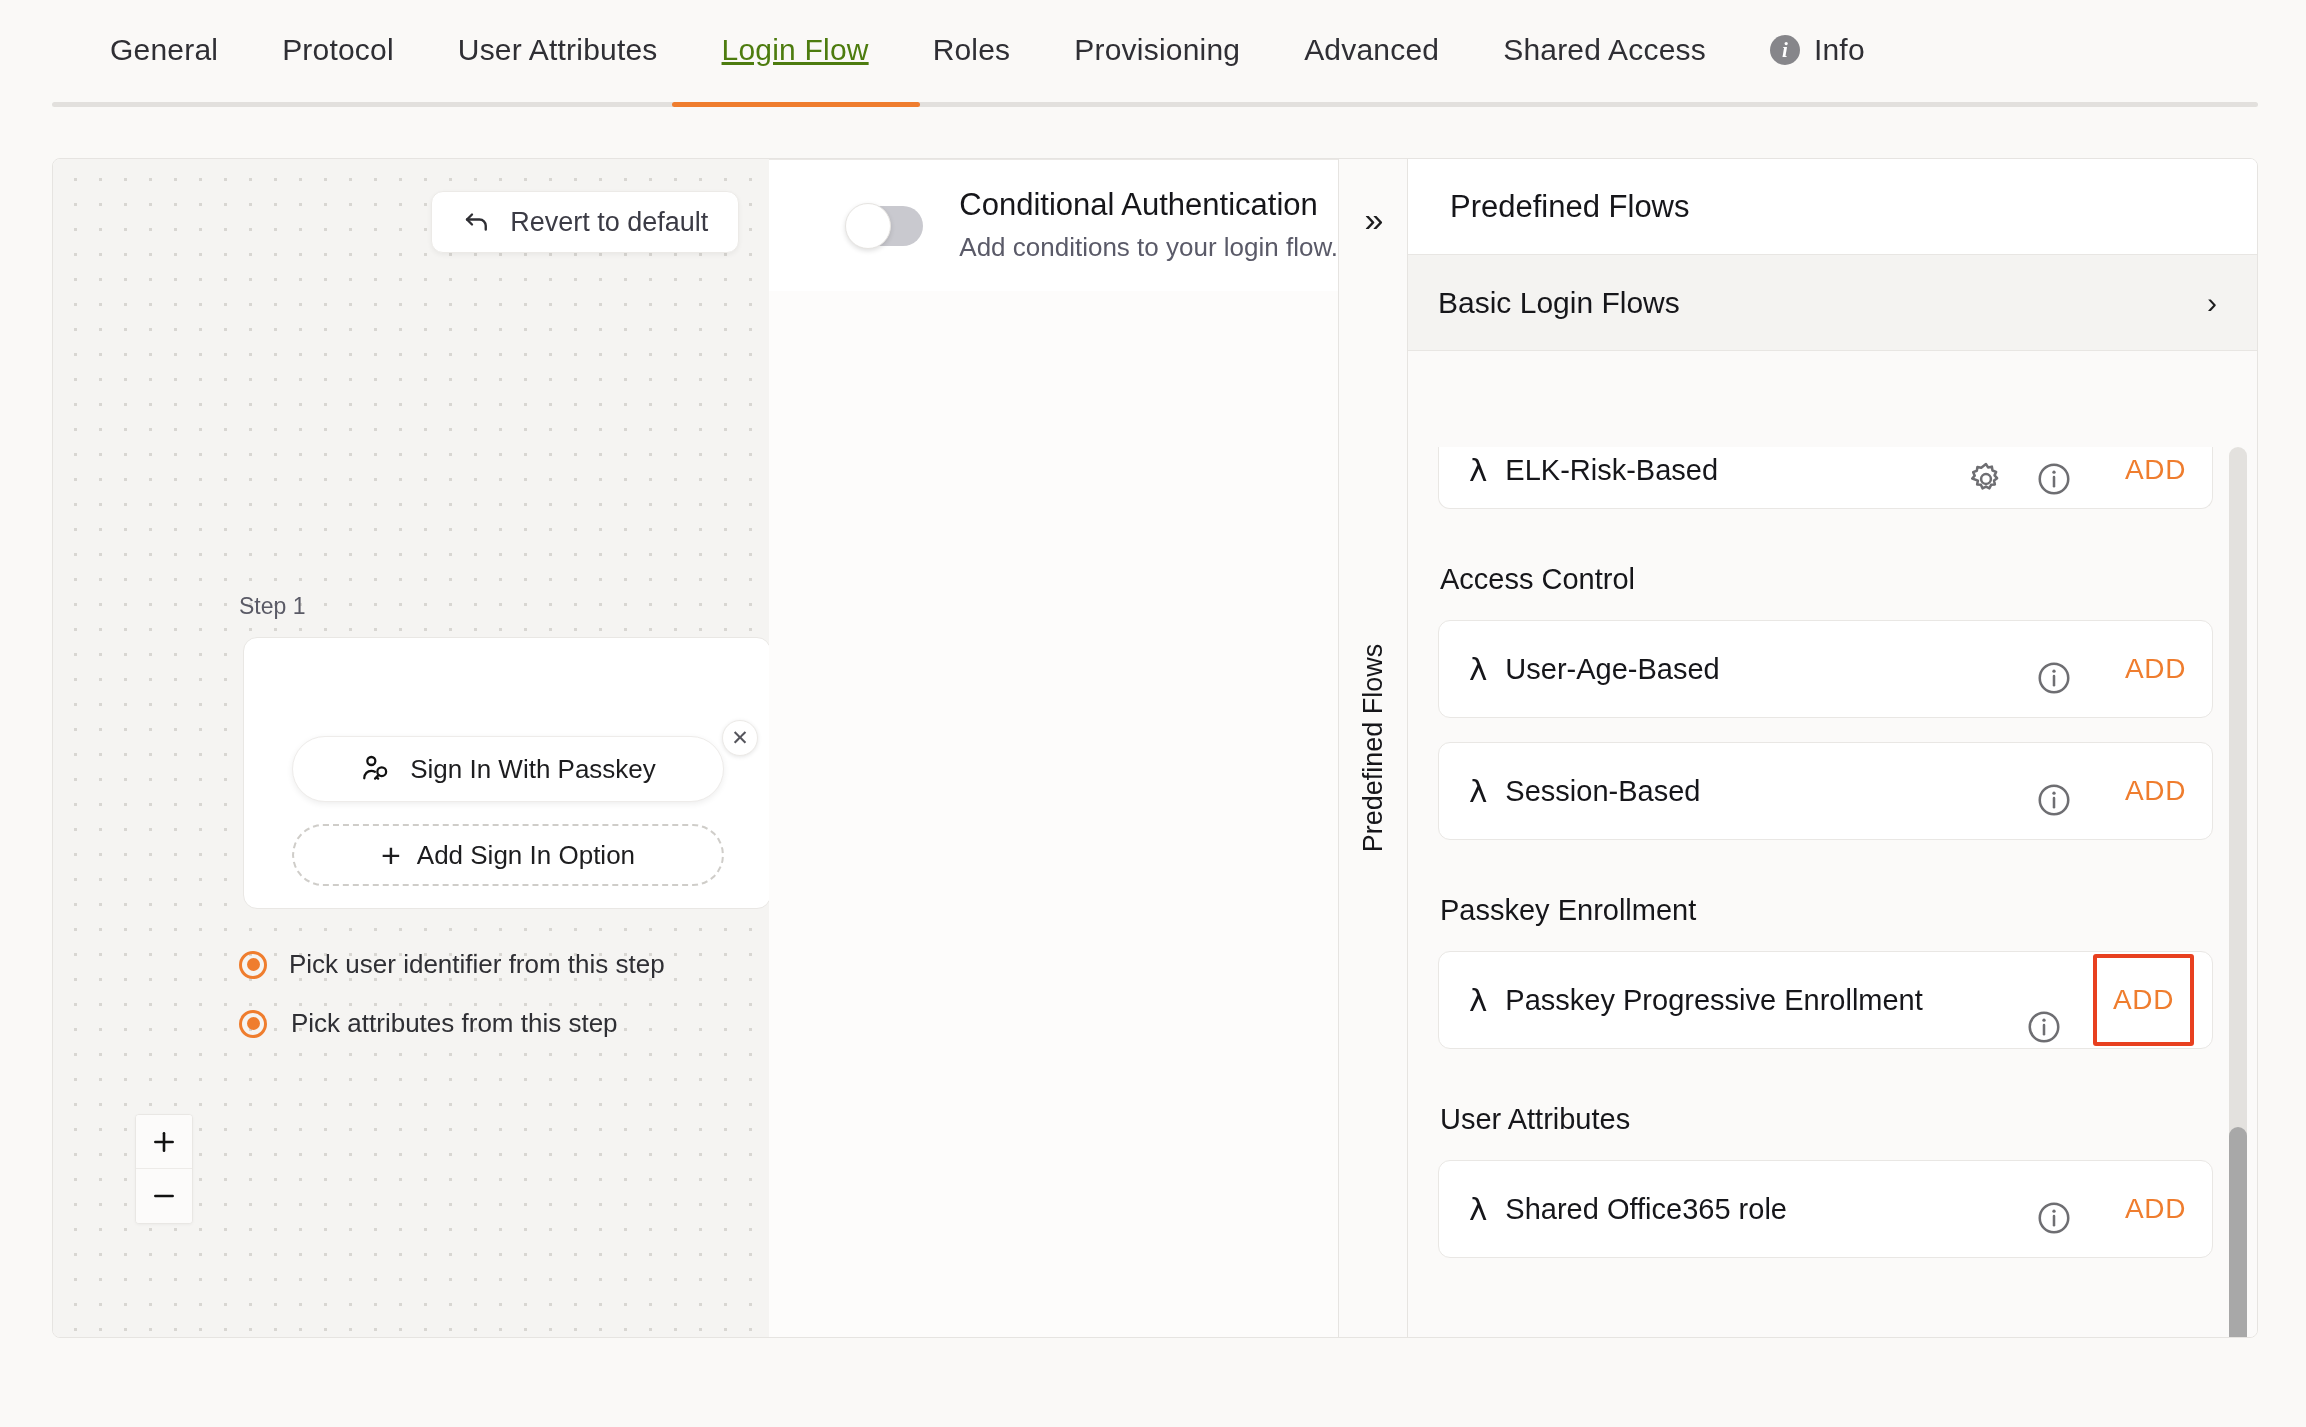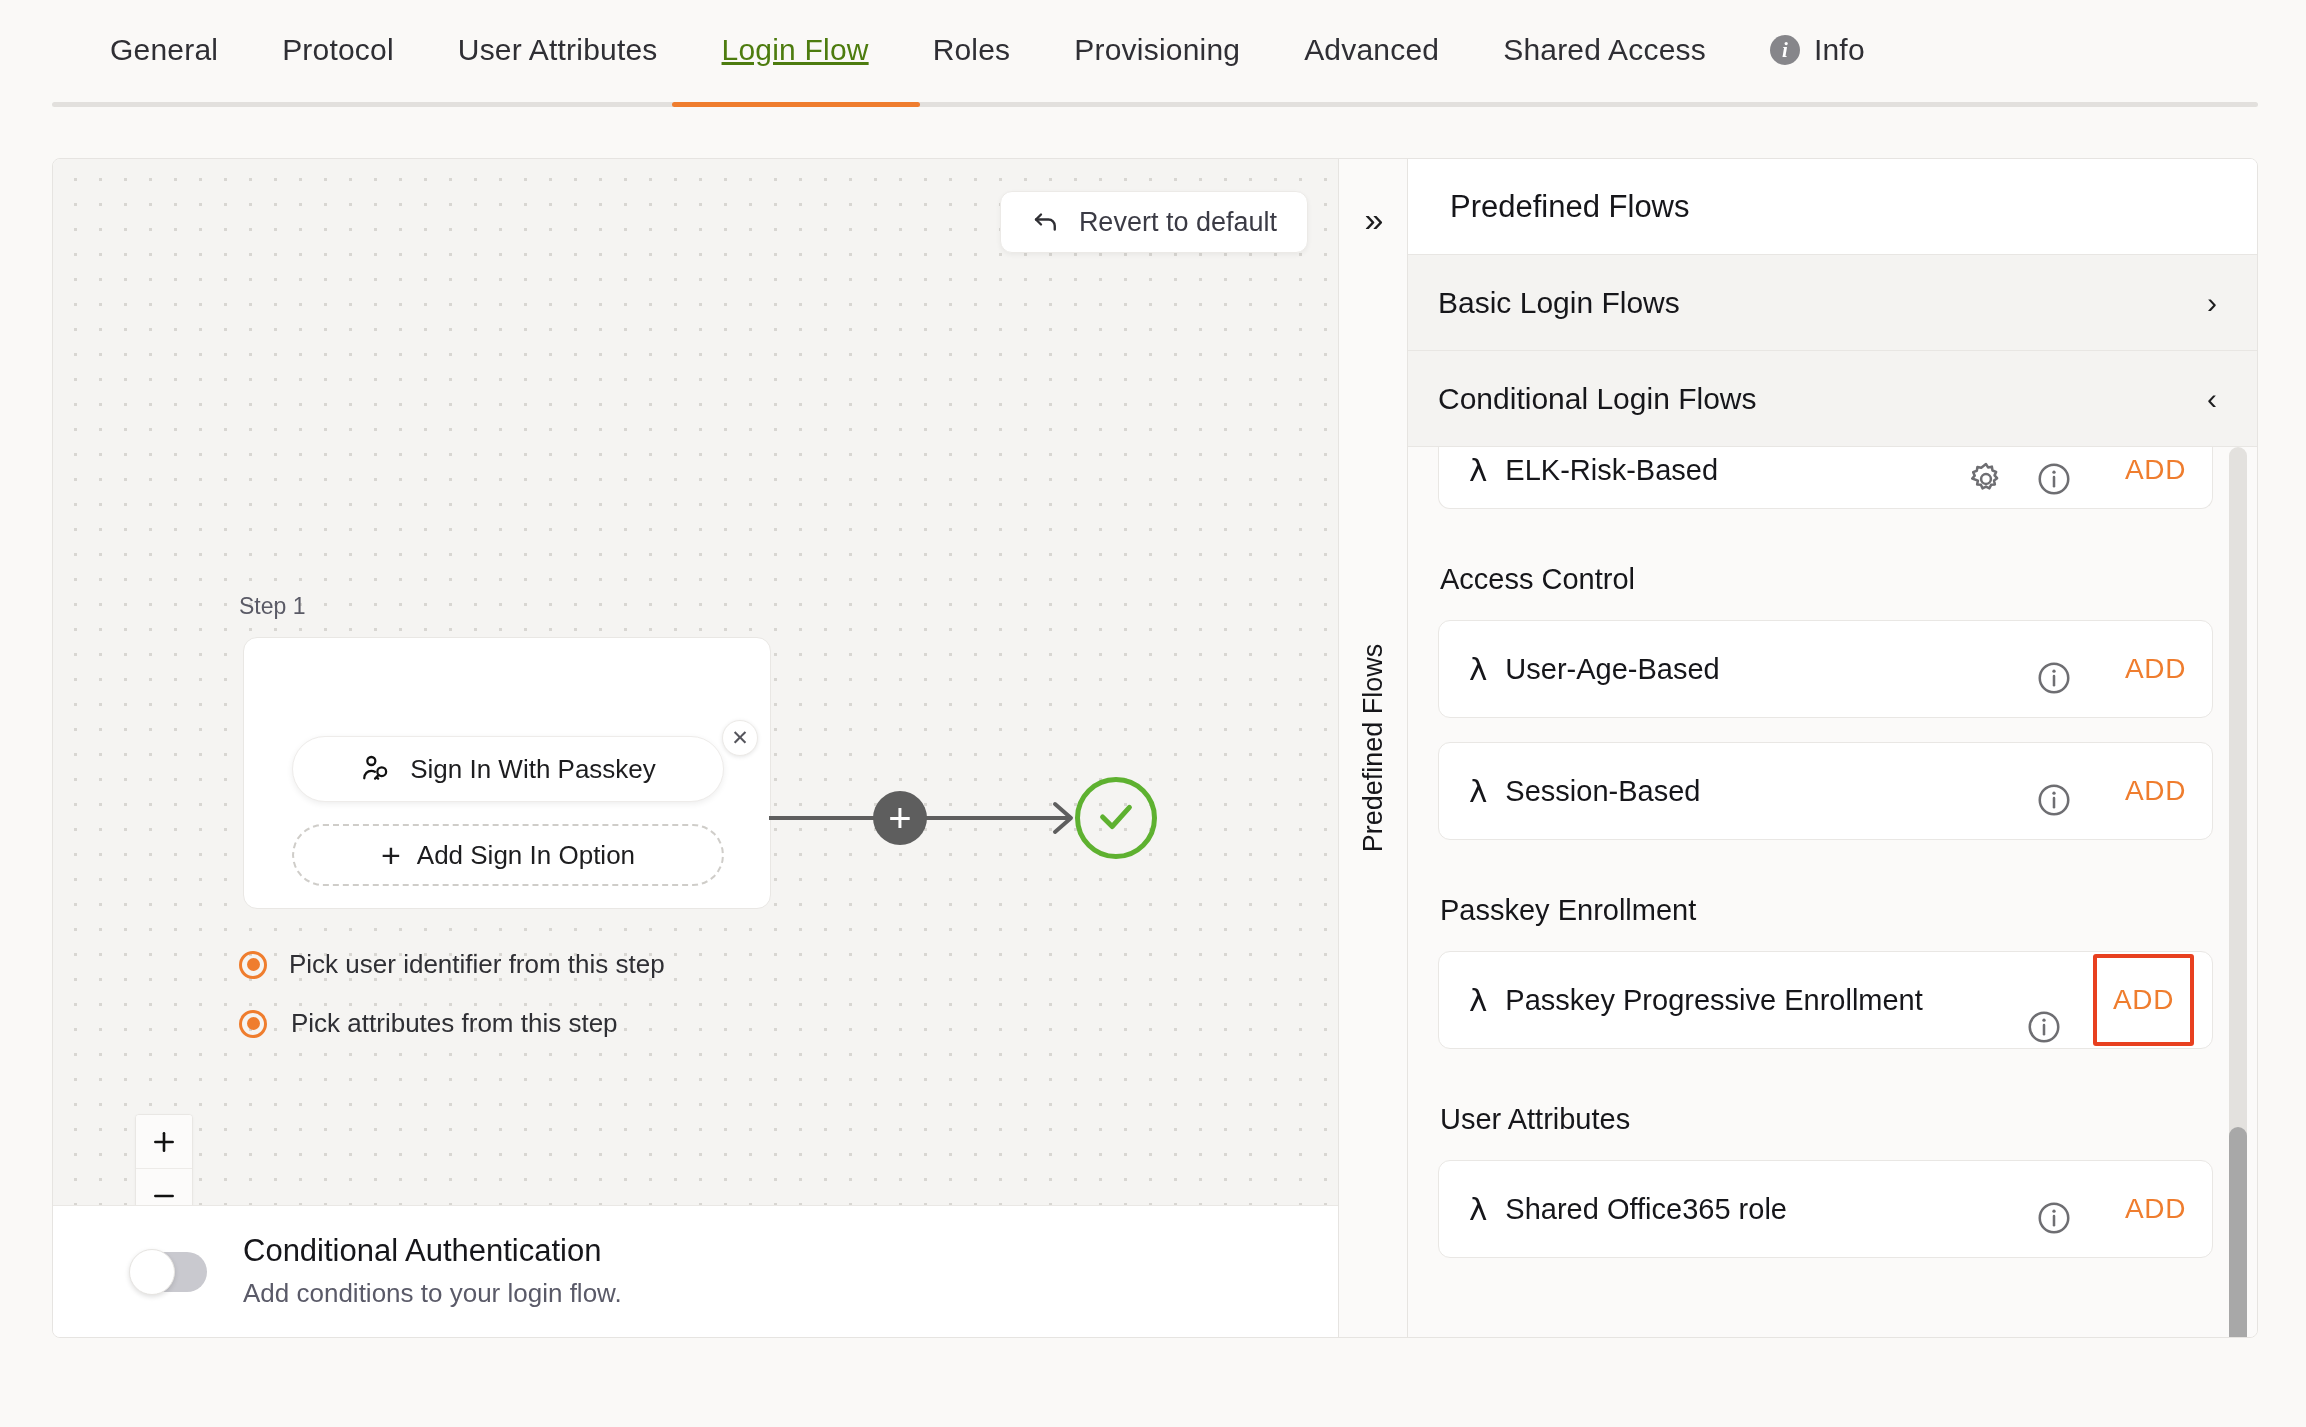--- a/index.html
+++ b/index.html
@@ -54,7 +54,7 @@
   }
 
   
-  .left-col { width: 1285px; height: 100%; position: relative; display: flex; flex-direction: column; }
+  .left-col { width: 1285px; height: 100%; position: relative; display: flex; flex-direction: row; }
   .canvas {
     position: relative; flex: 1;
     background-color: #f5f4f2;

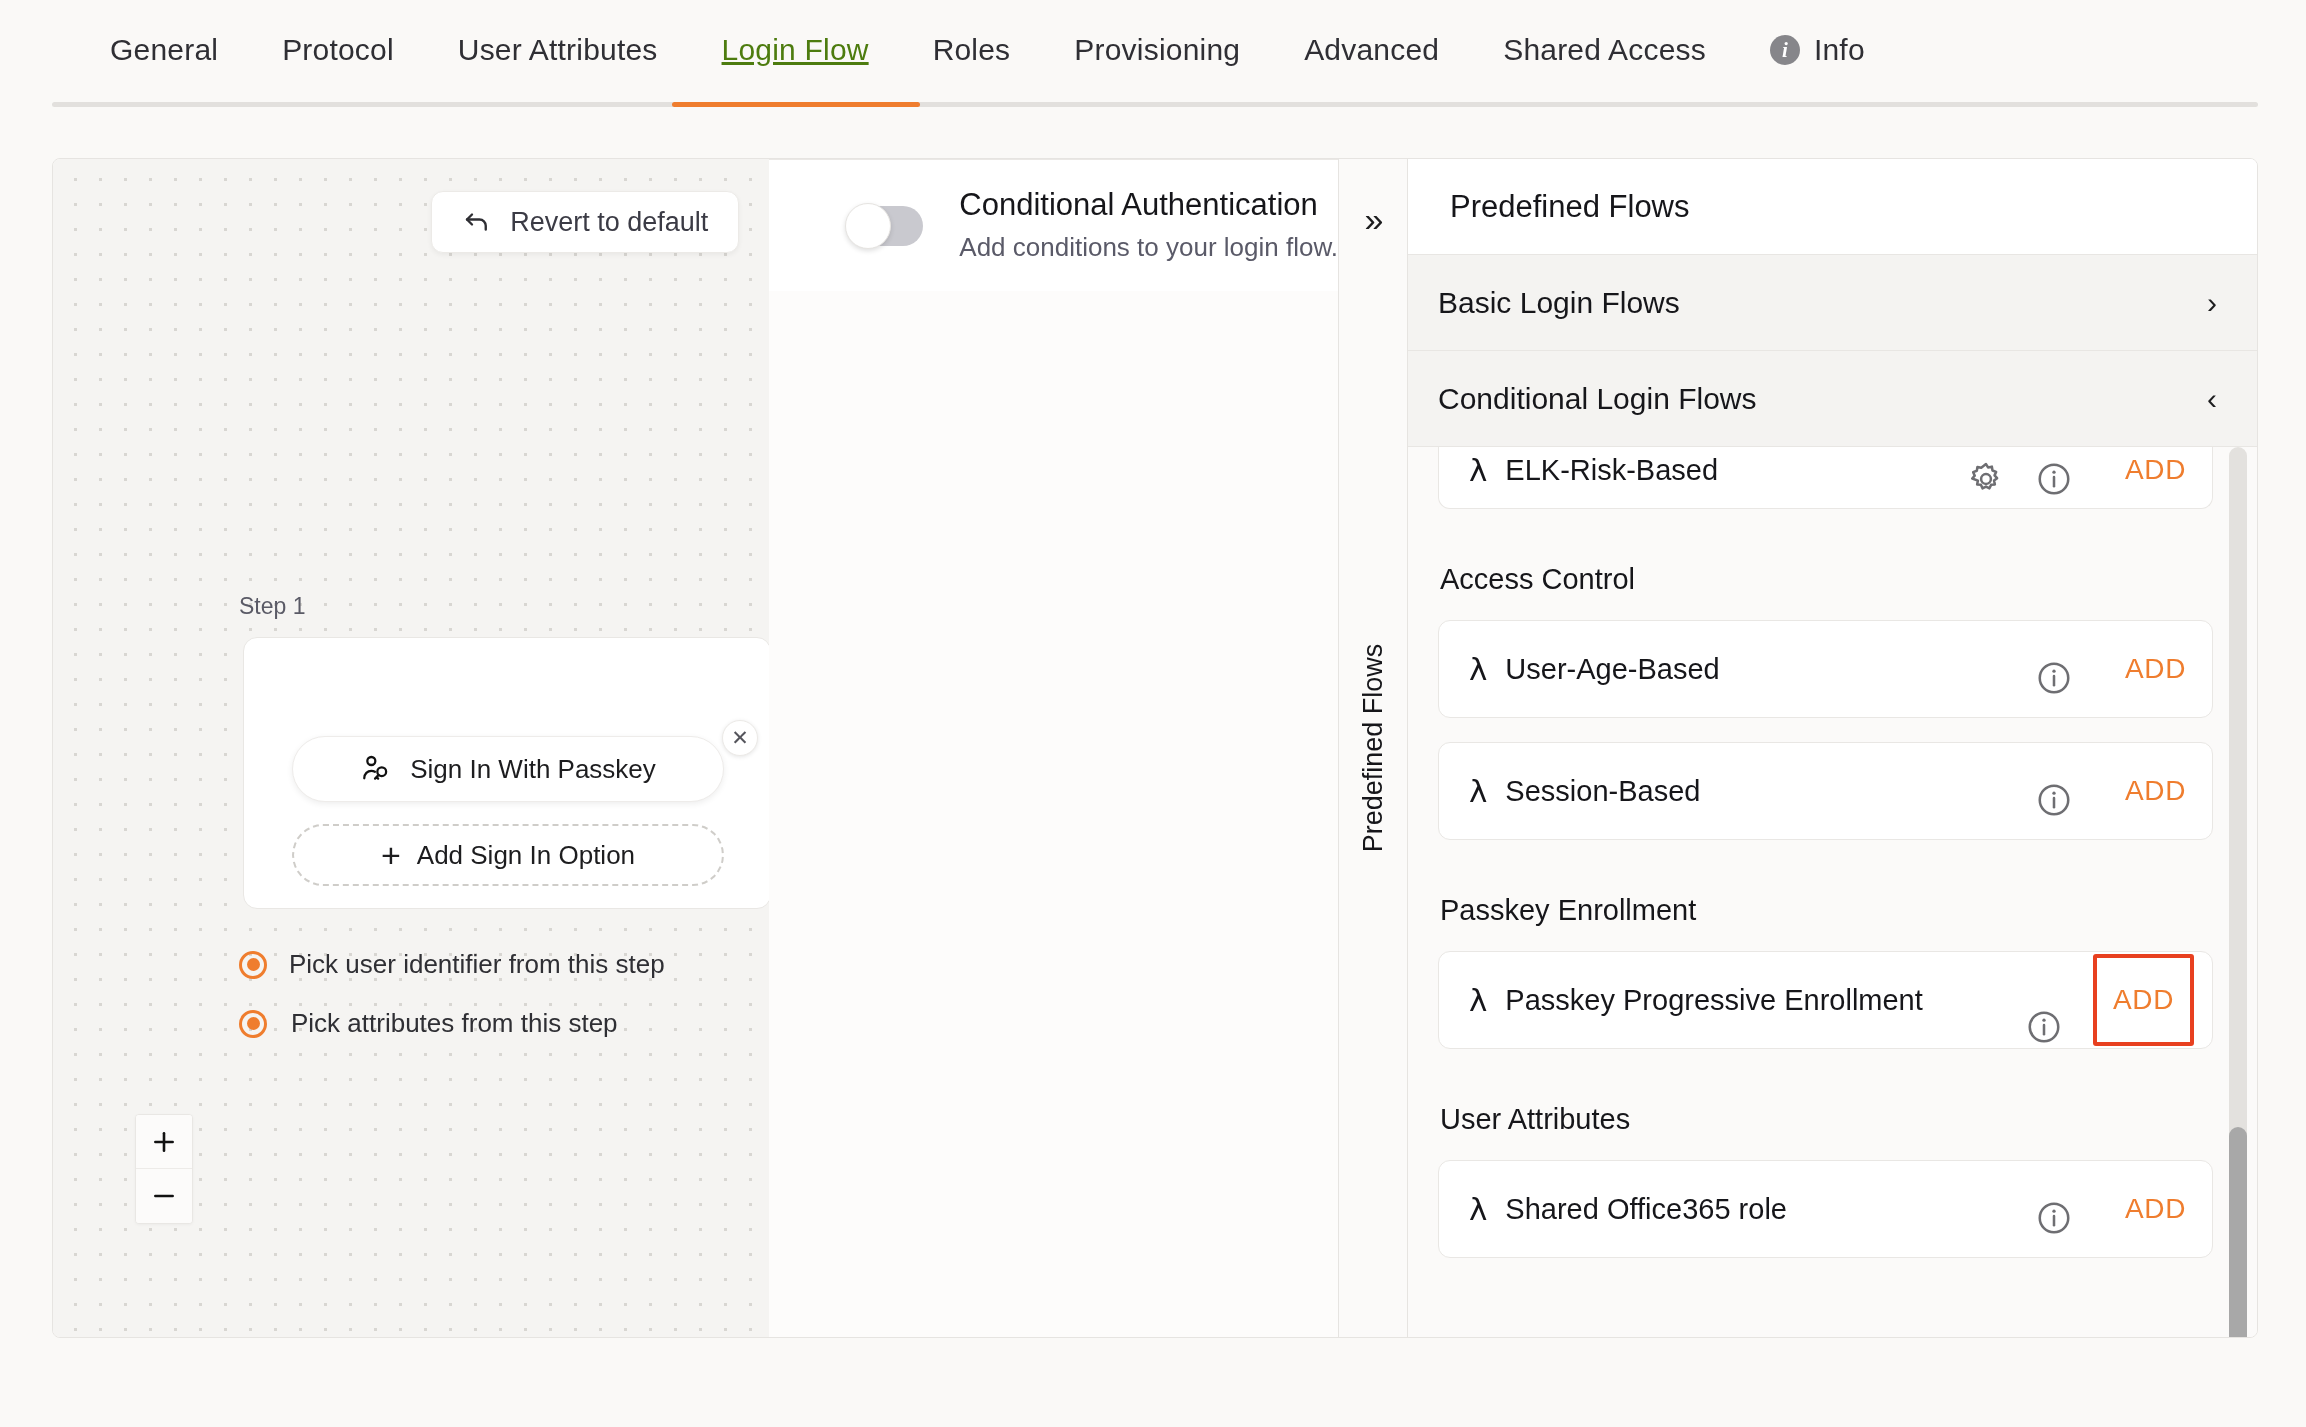--- a/index.html
+++ b/index.html
@@ -392,10 +392,6 @@
       <span class="accordion-label">Basic Login Flows</span>
       <span class="accordion-chev">›</span>
     </div>
-    <div class="accordion conditional">
-      <span class="accordion-label">Conditional Login Flows</span>
-      <span class="accordion-chev">‹</span>
-    </div>
 
     <div class="list-scroll" id="flows-list">
         <div class="clipped-row">

